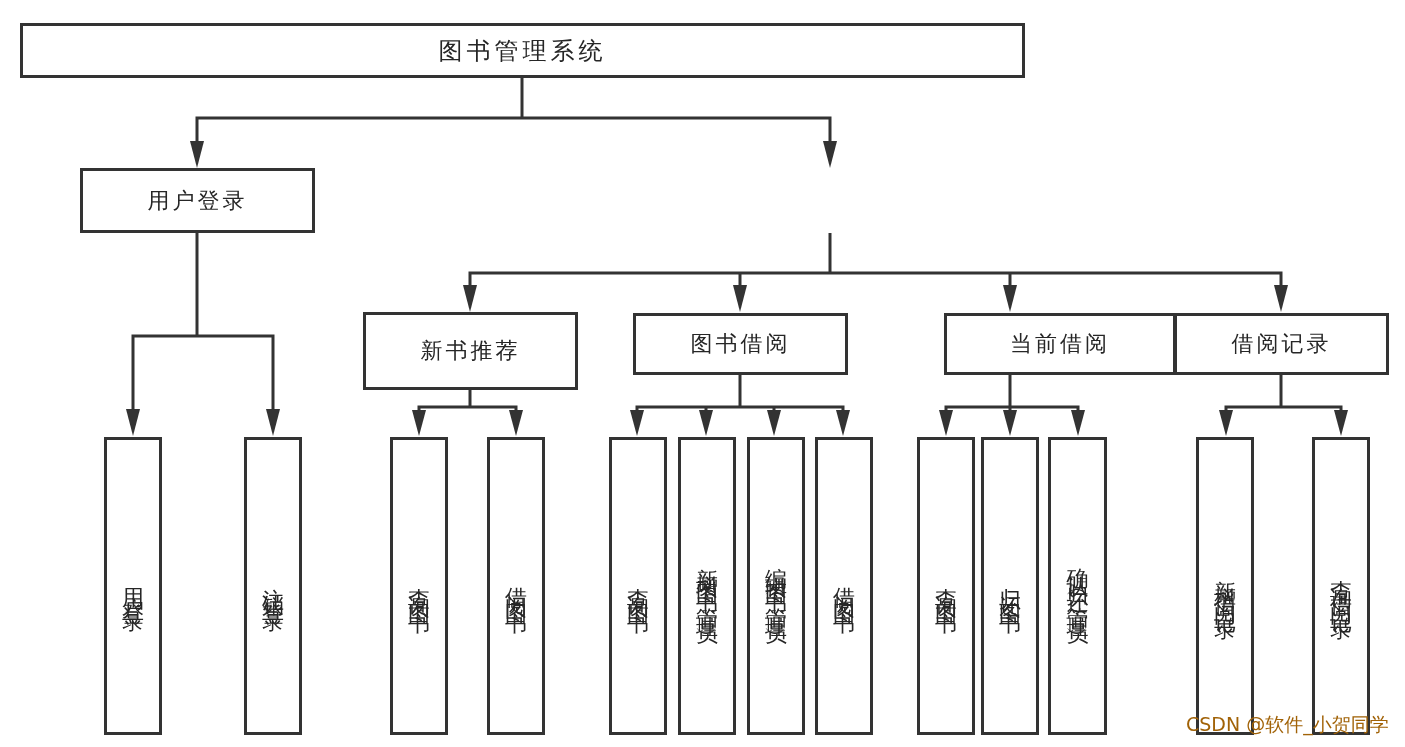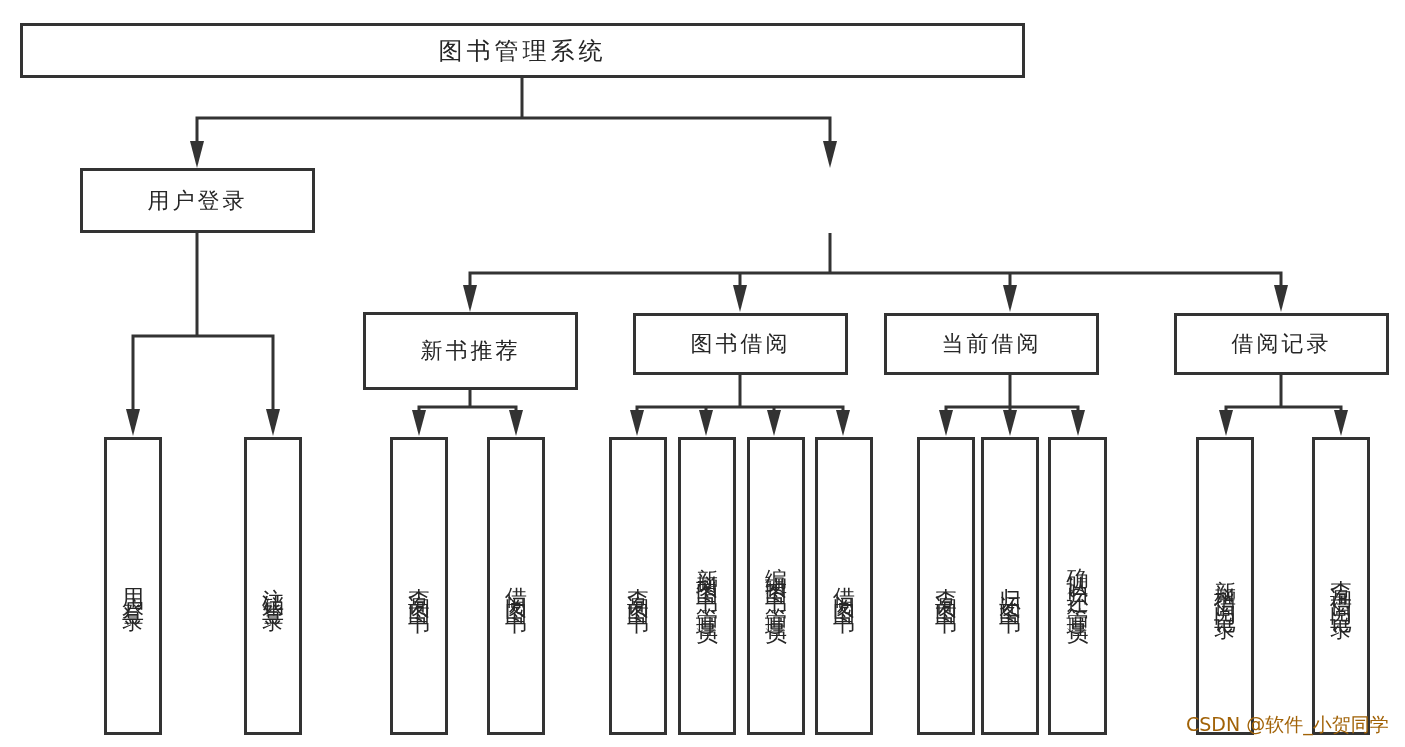--- a/index.html
+++ b/index.html
@@ -55,7 +55,7 @@
   
   .n-new-rec      { left: 363px;  top: 312px; width: 215px; height: 78px; }
   .n-borrowing    { left: 633px;  top: 313px; width: 215px; height: 62px; }
-  .n-current      { left: 884px;  top: 313px; width: 215px; height: 62px; }
+  .n-current      { left: 944px;  top: 313px; width: 232px; height: 62px; }
   .n-records      { left: 1174px; top: 313px; width: 215px; height: 62px; }
   
   .lf-1  { left: 104px; }

